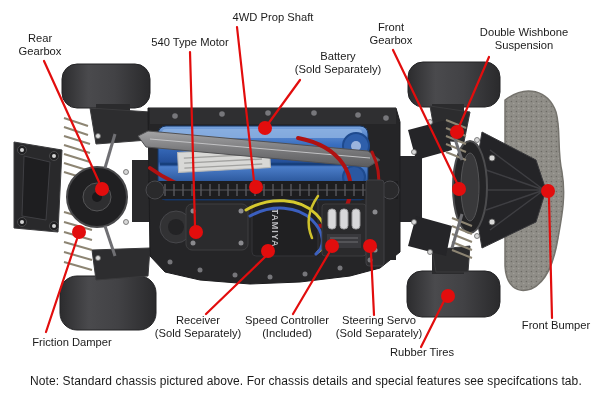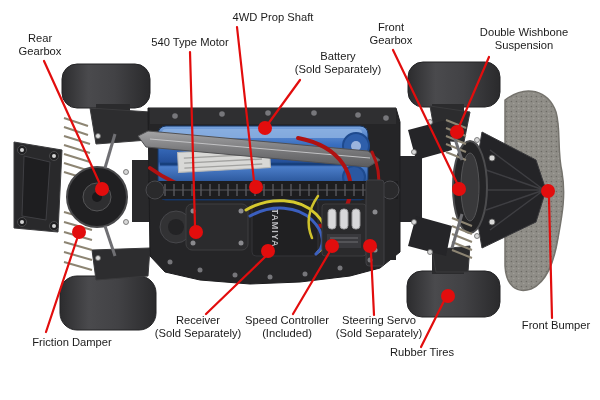--- a/index.html
+++ b/index.html
@@ -267,6 +267,7 @@
       </g>
 </svg>
 
+<div class="note">Note: Standard chassis pictured above. For chassis details and special features see specifcations tab.</div>
 </div>
 
 </body></html>

